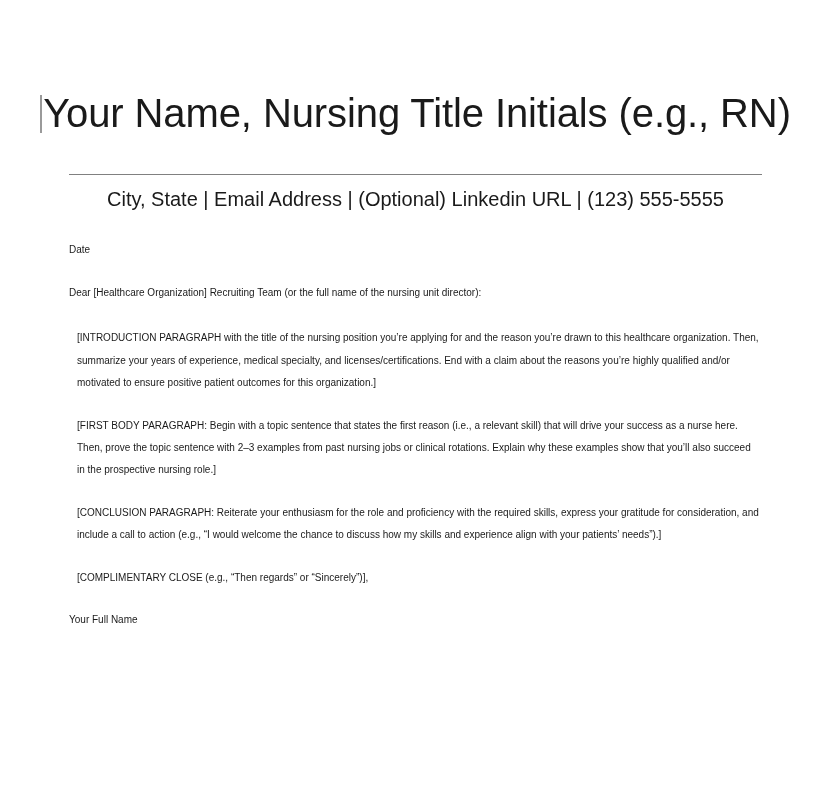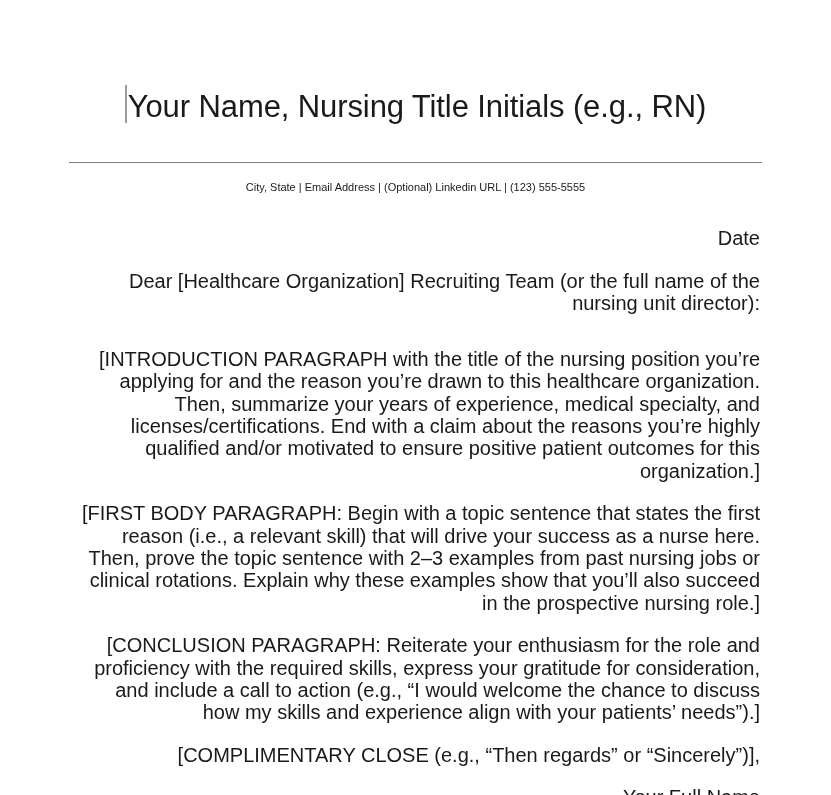--- a/index.html
+++ b/index.html
@@ -42,7 +42,7 @@
     flex: 0 0 auto;
   }
   .doc-title {
-    font-size: 31px;
+    font-size: 40px;
     font-weight: 400;
     line-height: 40px;
     letter-spacing: -0.1px;

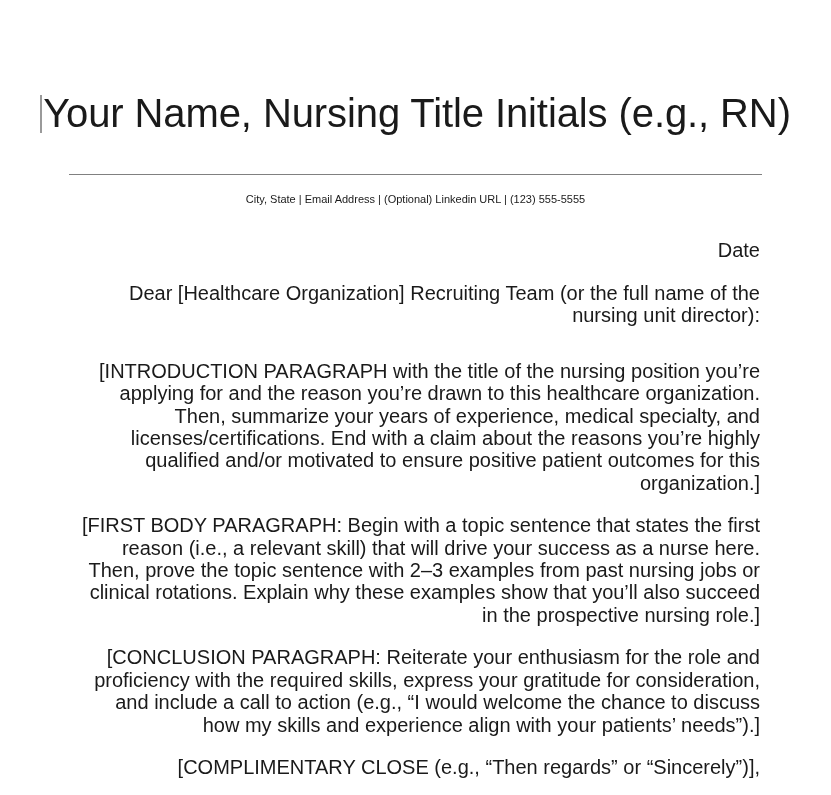--- a/index.html
+++ b/index.html
@@ -56,7 +56,7 @@
   }
   .contact-line {
     text-align: center;
-    font-size: 11px;
+    font-size: 20px;
     line-height: 20px;
     color: #1a1a1a;
     margin-top: 14px;

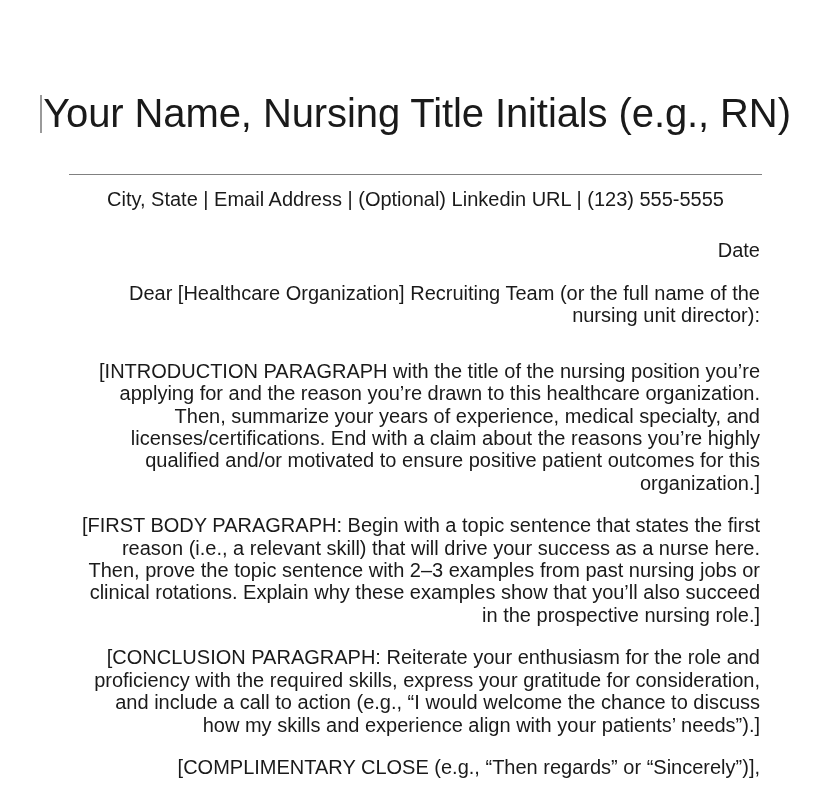--- a/index.html
+++ b/index.html
@@ -67,11 +67,11 @@
     margin-top: 30px;
   }
   .para {
-    font-size: 20px;
+    font-size: 10px;
     line-height: 22.4px;
     color: #1a1a1a;
     margin: 0 0 13px 0;
-    text-align: right;
+    text-align: left;
     max-width: 692px;
   }
   .para:last-child {

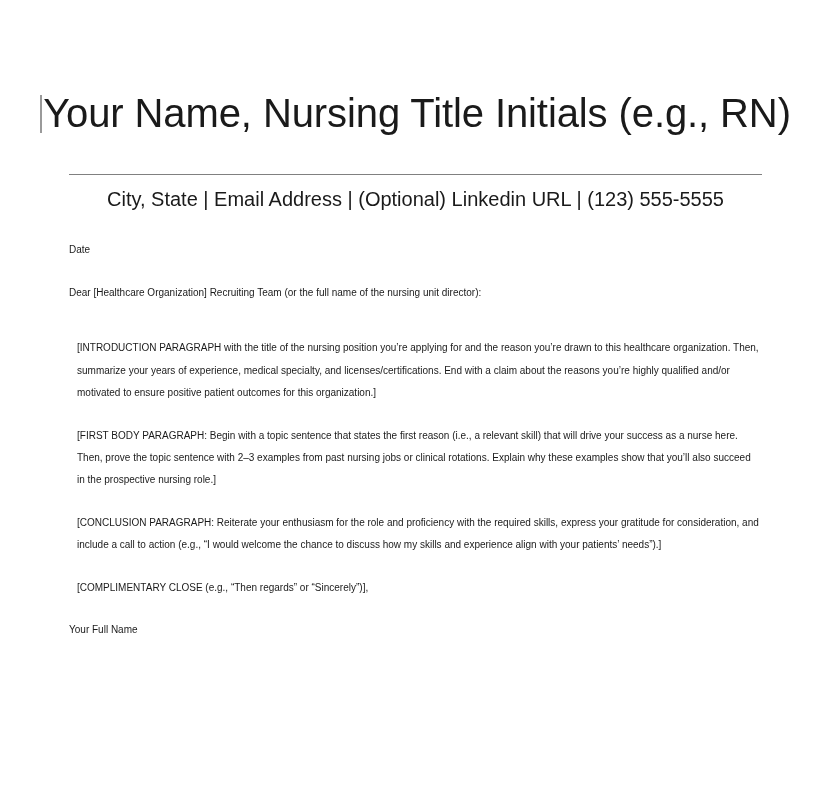--- a/index.html
+++ b/index.html
@@ -78,7 +78,7 @@
     margin-bottom: 4px;
   }
   .spacer-date { margin-bottom: 21px; }
-  .spacer-salutation { margin-bottom: 33px; }
+  .spacer-salutation { margin-bottom: 23px; }
   .spacer-p { margin-bottom: 20px; margin-left: 8px; }
 </style>
 </head>

